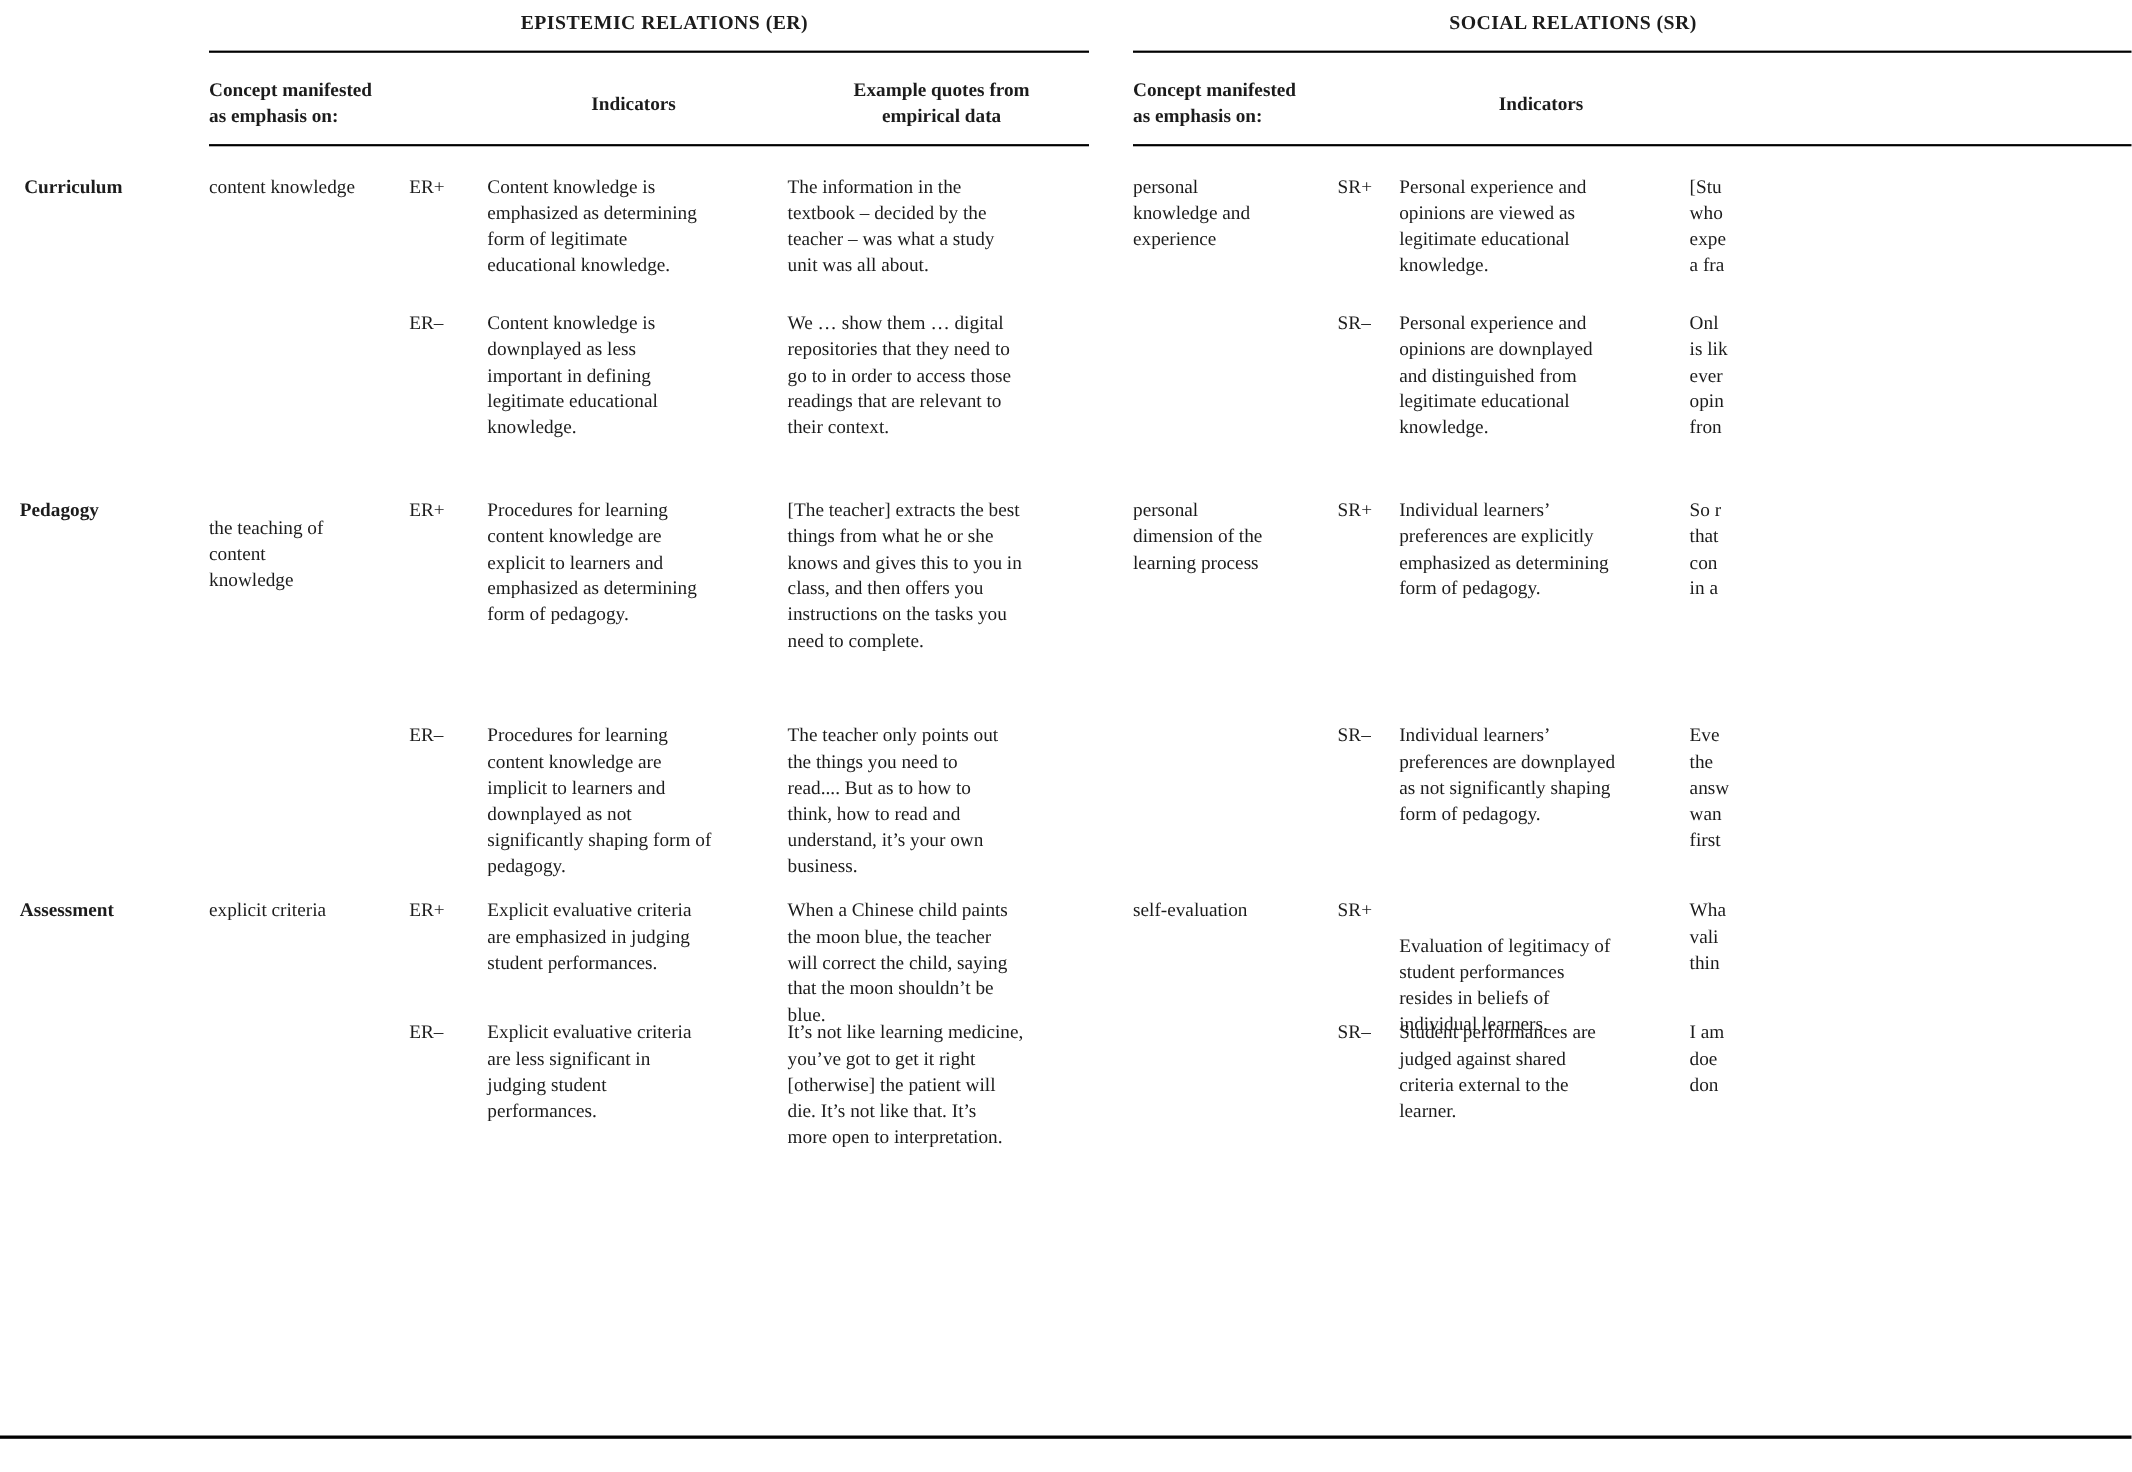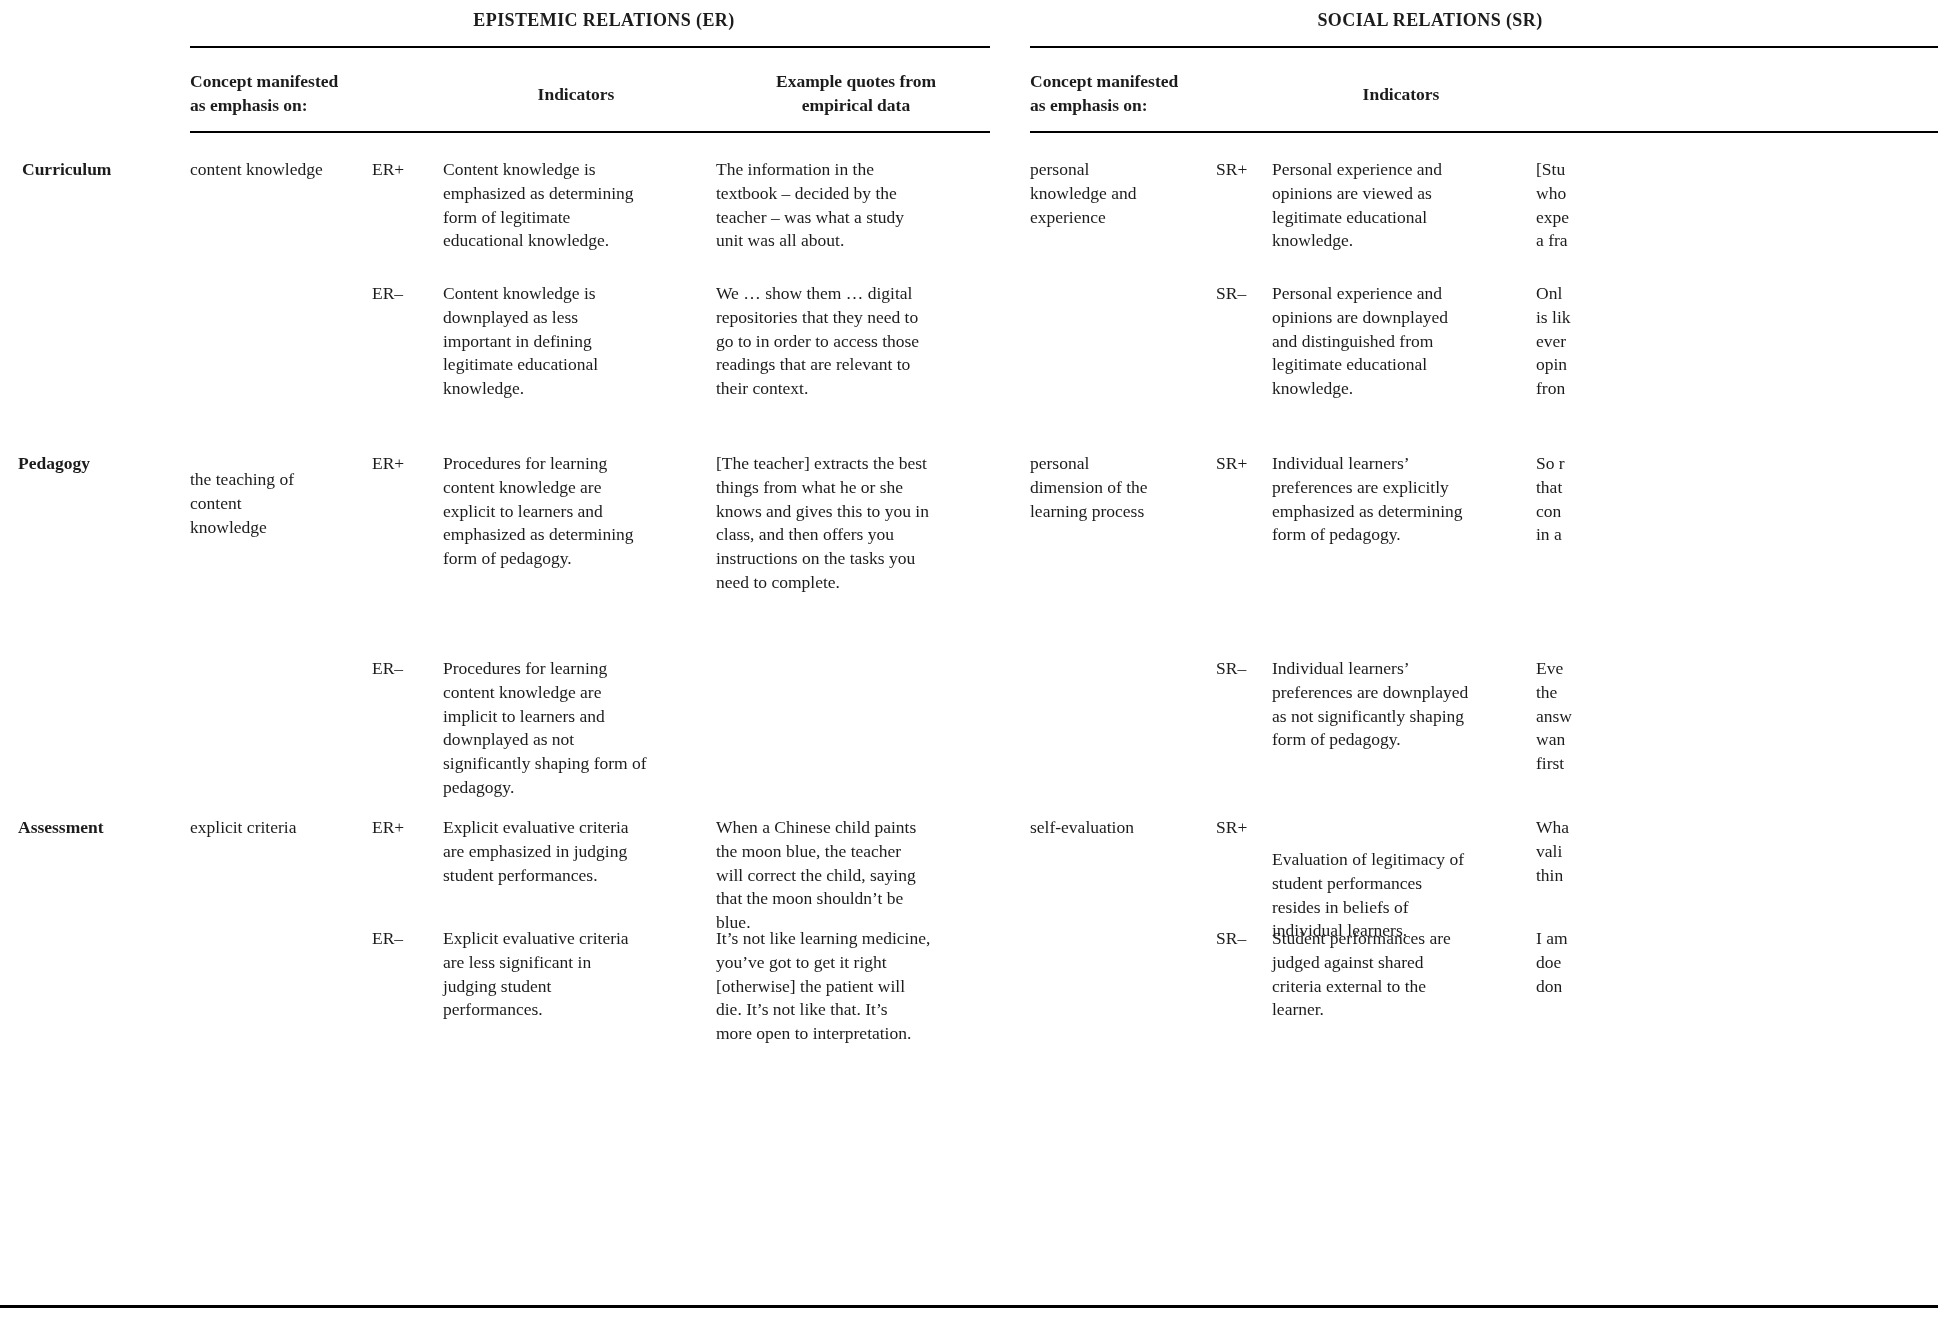--- a/index.html
+++ b/index.html
@@ -146,6 +146,12 @@
 downplayed as not
 significantly shaping form of
 pedagogy.</div>
+  <div class="cell" style="left:716px; top:657px; width:280px;">The teacher only points out
+the things you need to
+read.... But as to how to
+think, how to read and
+understand, it’s your own
+business.</div>
   <div class="cell" style="left:1216px; top:657px; width:54px;">SR–</div>
   <div class="cell" style="left:1272px; top:657px; width:258px;">Individual learners’
 preferences are downplayed

